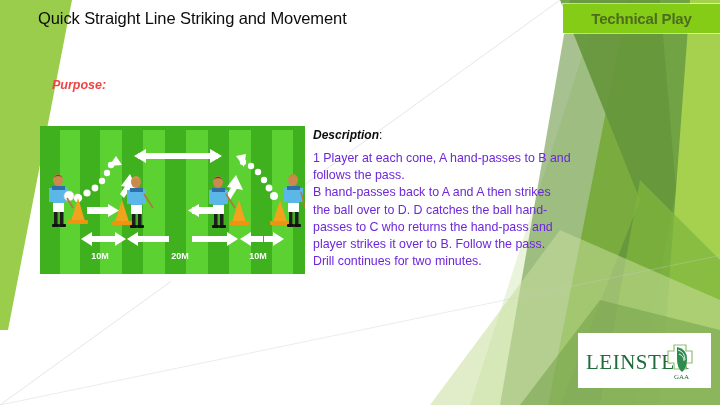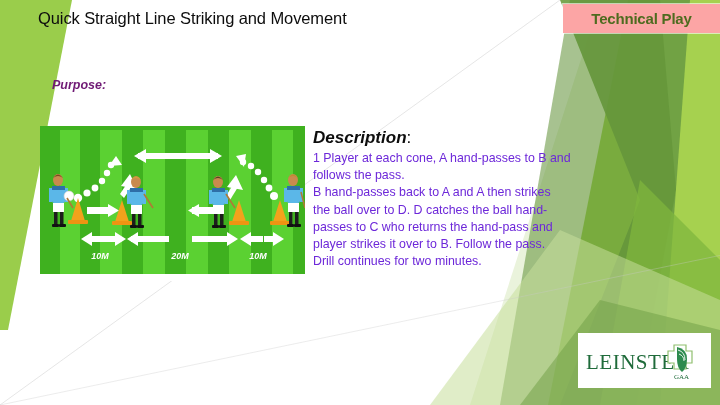--- a/index.html
+++ b/index.html
@@ -19,7 +19,7 @@
 
   
   .banner{position:absolute;left:563px;top:4px;width:157px;height:29px;
-          background:#fca5a5;display:flex;align-items:center;justify-content:center;
+          background:#84cc16;display:flex;align-items:center;justify-content:center;
           box-shadow:0 0 0 1px rgba(255,255,255,.6);}
   .banner-text{font-size:15px;font-weight:bold;color:#4e6b1f;letter-spacing:-0.2px;
                white-space:nowrap;}

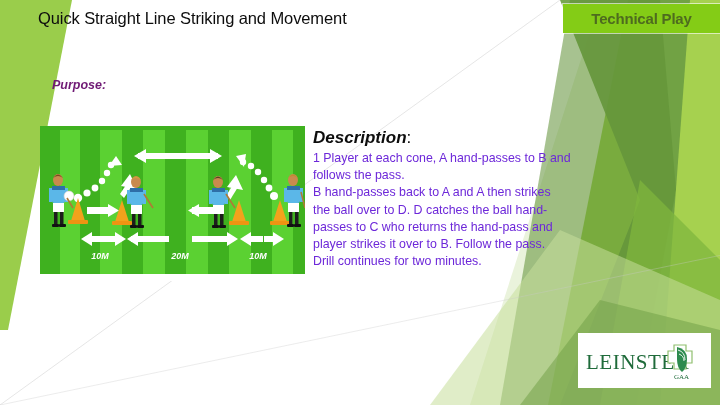--- a/index.html
+++ b/index.html
@@ -15,7 +15,7 @@
          font-size:16.5px;font-weight:normal;color:#0d0d0d;line-height:1.28;
          letter-spacing:-0.1px;}
   .purpose{position:absolute;left:52px;top:78px;
-           font-size:12.5px;font-weight:bold;font-style:italic;color:#701a75;}
+           font-size:12.5px;font-weight:bold;font-style:italic;color:#ef4444;}
 
   
   .banner{position:absolute;left:563px;top:4px;width:157px;height:29px;

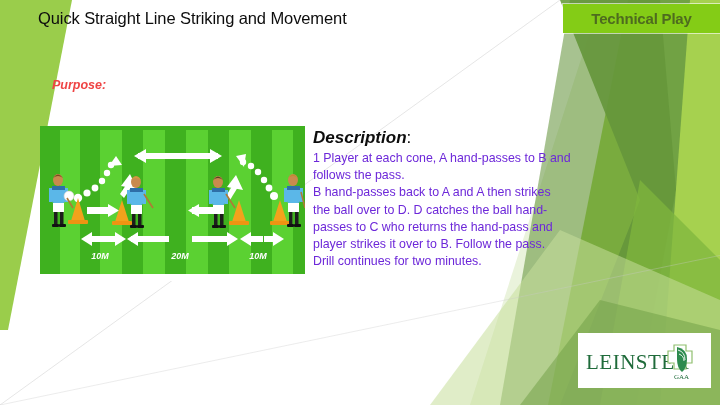--- a/index.html
+++ b/index.html
@@ -25,7 +25,7 @@
                white-space:nowrap;}
 
   
-  .desc-head{position:absolute;left:313px;top:128px;font-size:17px;
+  .desc-head{position:absolute;left:313px;top:128px;font-size:12px;
              font-weight:bold;font-style:italic;color:#0d0d0d;}
   .desc-head .colon{font-weight:normal;font-style:normal;}
   .desc-body{position:absolute;left:313px;top:150px;width:258px;

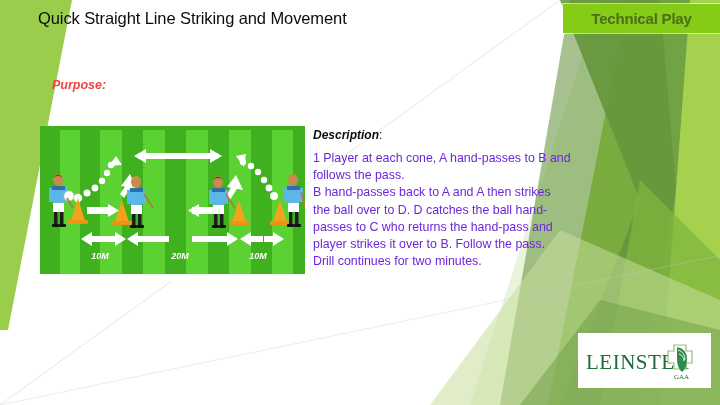--- a/index.html
+++ b/index.html
@@ -33,7 +33,7 @@
 
   
   .drill{position:absolute;left:40px;top:126px;width:265px;height:155px;
-         background:#47c028;overflow:hidden;font-style:italic;}
+         background:#47c028;overflow:hidden;}
   .drill svg{display:block;}
 
   

